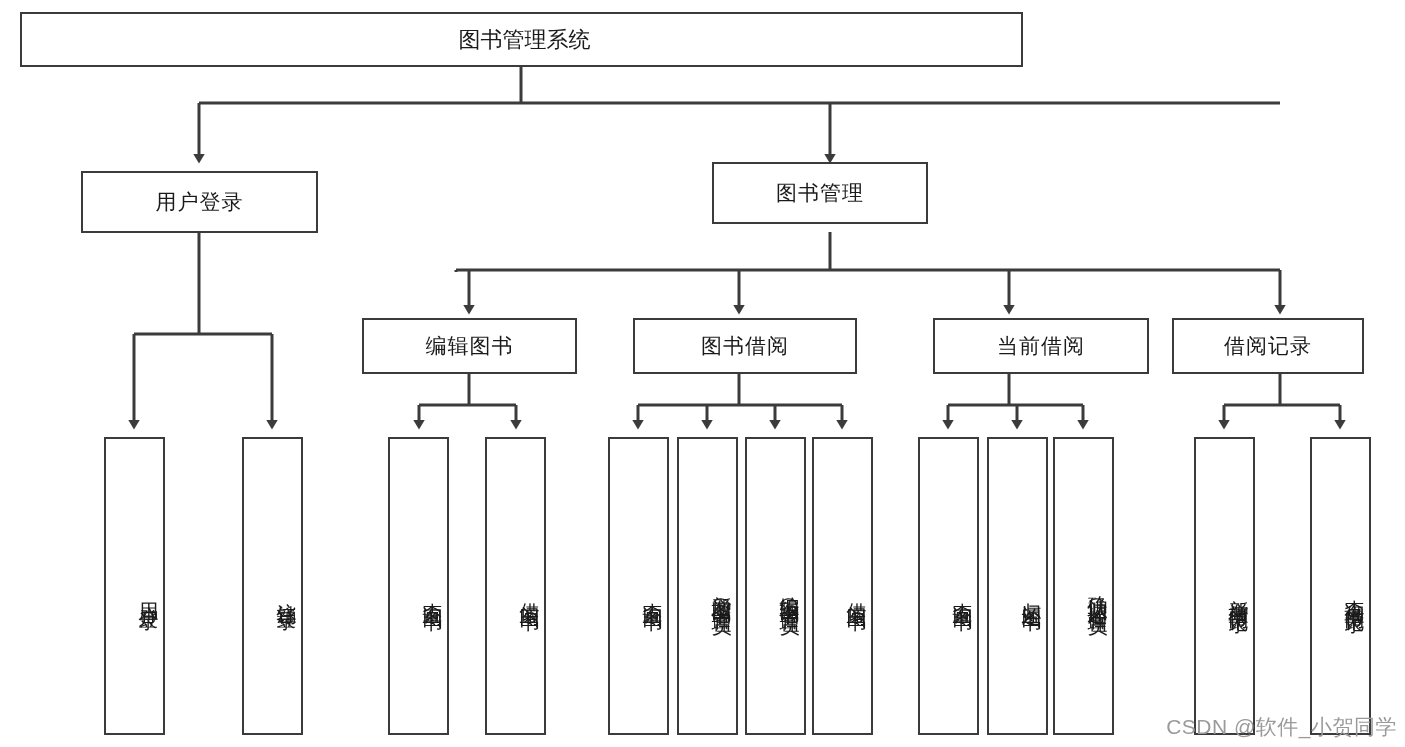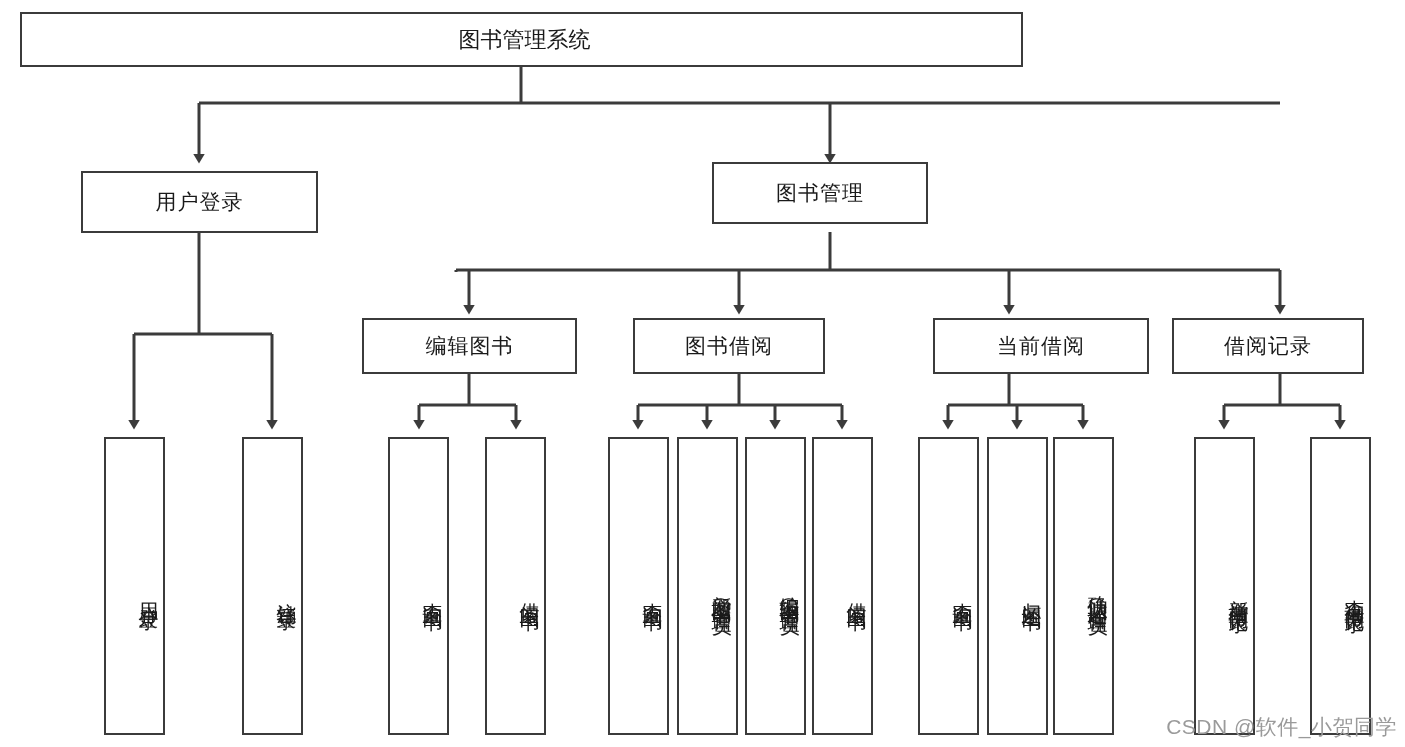--- a/index.html
+++ b/index.html
@@ -139,7 +139,7 @@
   <div class="node horiz" style="left:362px; top:318px; width:215px; height:56px;">
     <span>编辑图书</span>
   </div>
-  <div class="node horiz" style="left:633px; top:318px; width:192px; height:56px;">
+  <div class="node horiz" style="left:633px; top:318px; width:224px; height:56px;">
     <span>图书借阅</span>
   </div>
   <div class="node horiz" style="left:902px; top:318px; width:216px; height:56px;margin-left:31px;">

